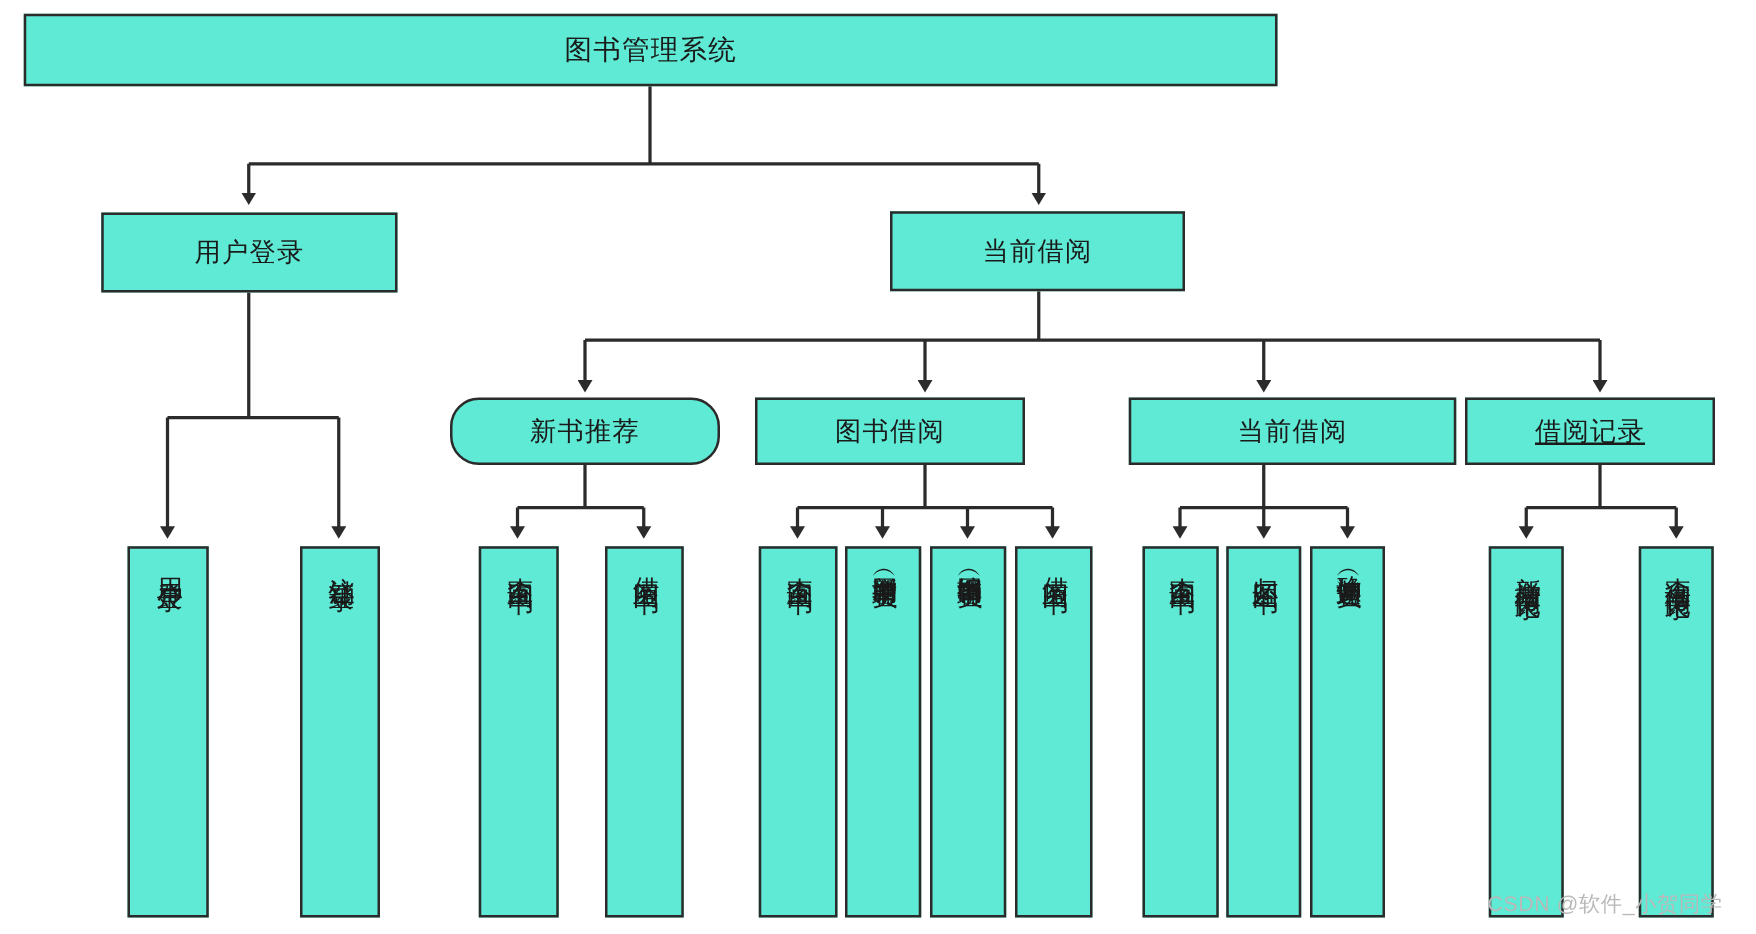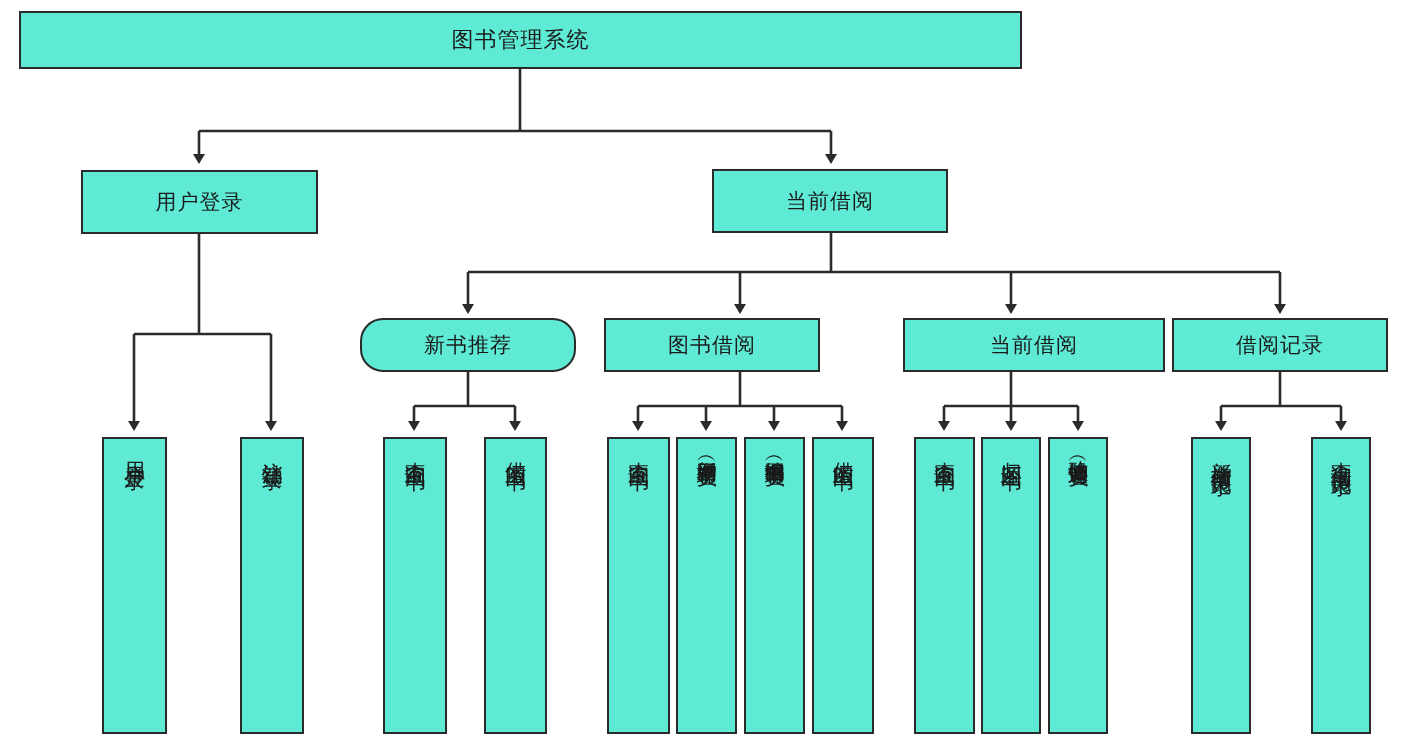--- a/index.html
+++ b/index.html
@@ -151,7 +151,7 @@
     <span>当前借阅</span>
   </div>
 
-  <div class="node horizontal" style="left:1172px; top:318px; width:216px; height:54px;">
+  <div class="node horizontal" style="left:1172px; top:318px; width:200px; height:54px;text-decoration:underline;">
     <span>借阅记录</span>
   </div>
 

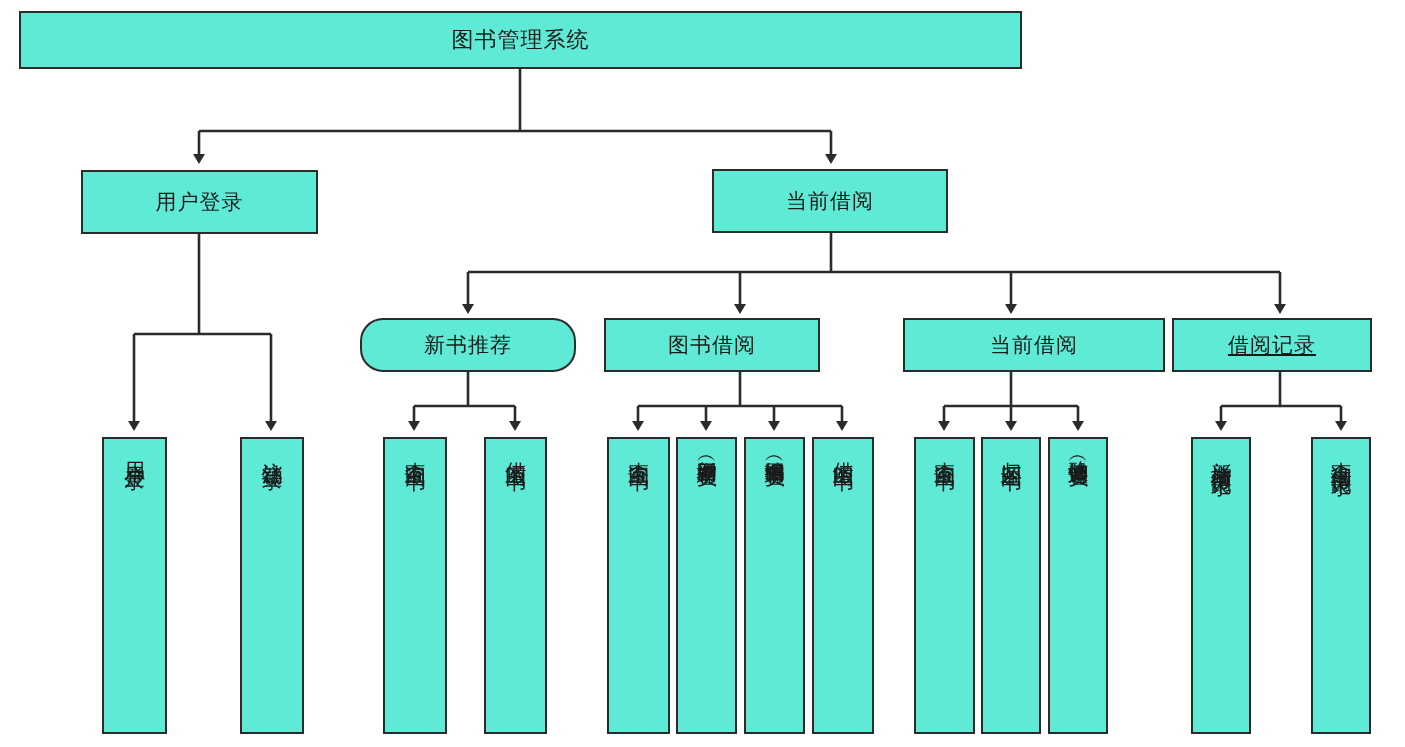--- a/index.html
+++ b/index.html
@@ -207,6 +207,7 @@
     <span class="vtext">查询借阅记录</span>
   </div>
 
+  <div class="watermark">CSDN @软件_小贺同学</div>
 
 </div>
 

